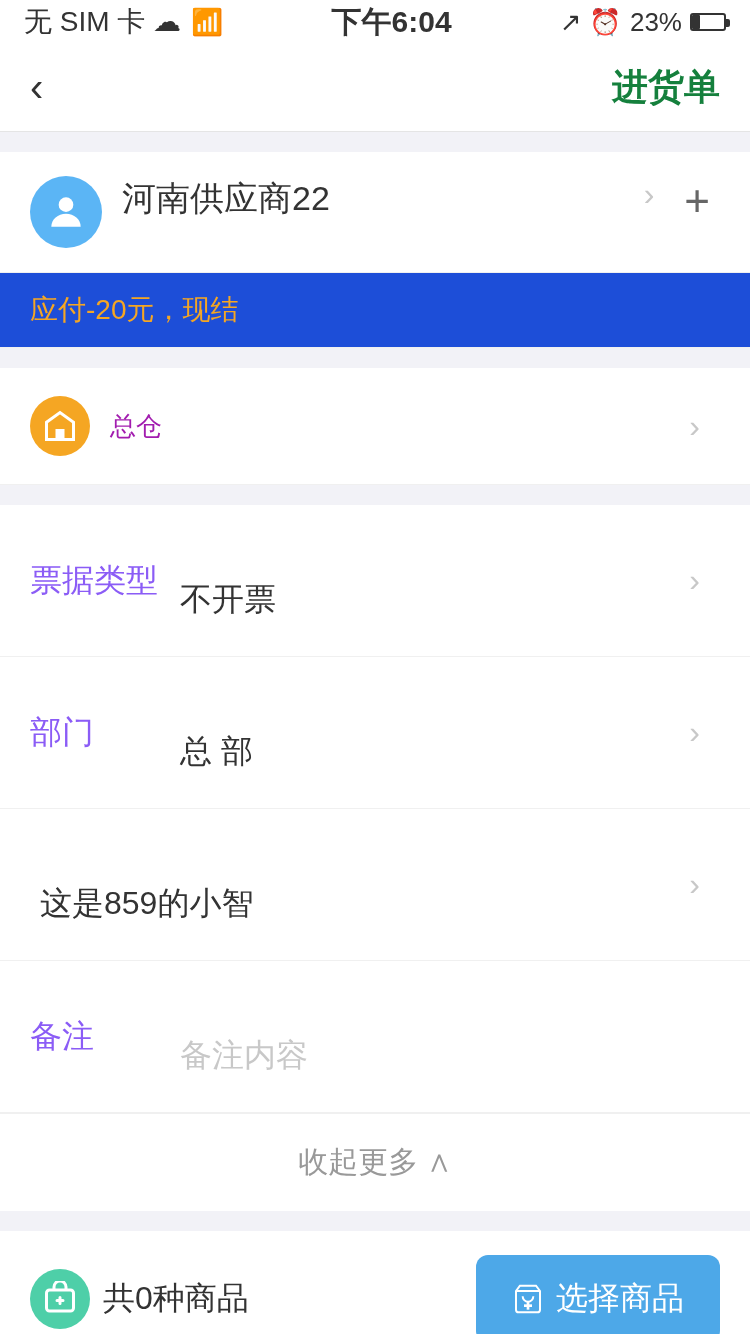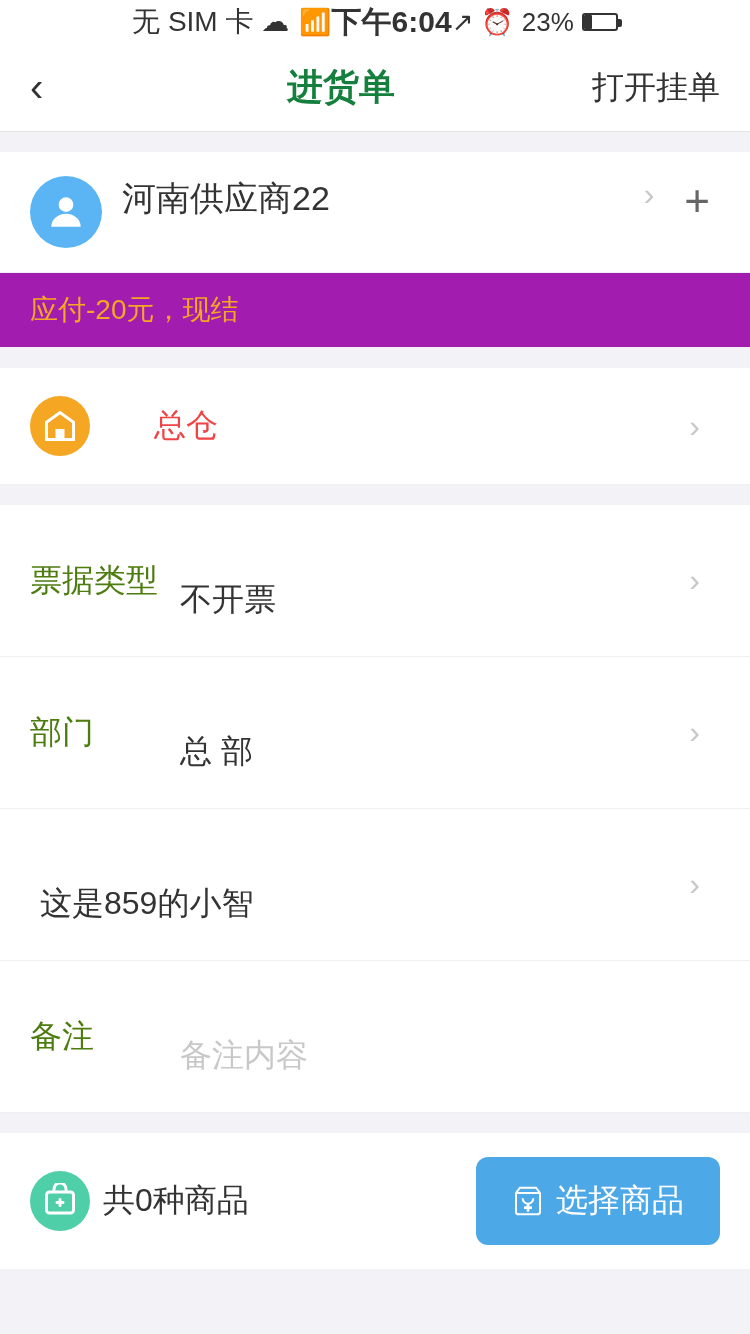--- a/index.html
+++ b/index.html
@@ -20,7 +20,7 @@
       background: #fff;
       display: flex;
       align-items: center;
-      justify-content: center;
+      justify-content: space-between;
       padding: 0 24px;
       font-size: 28px;
       font-weight: 500;

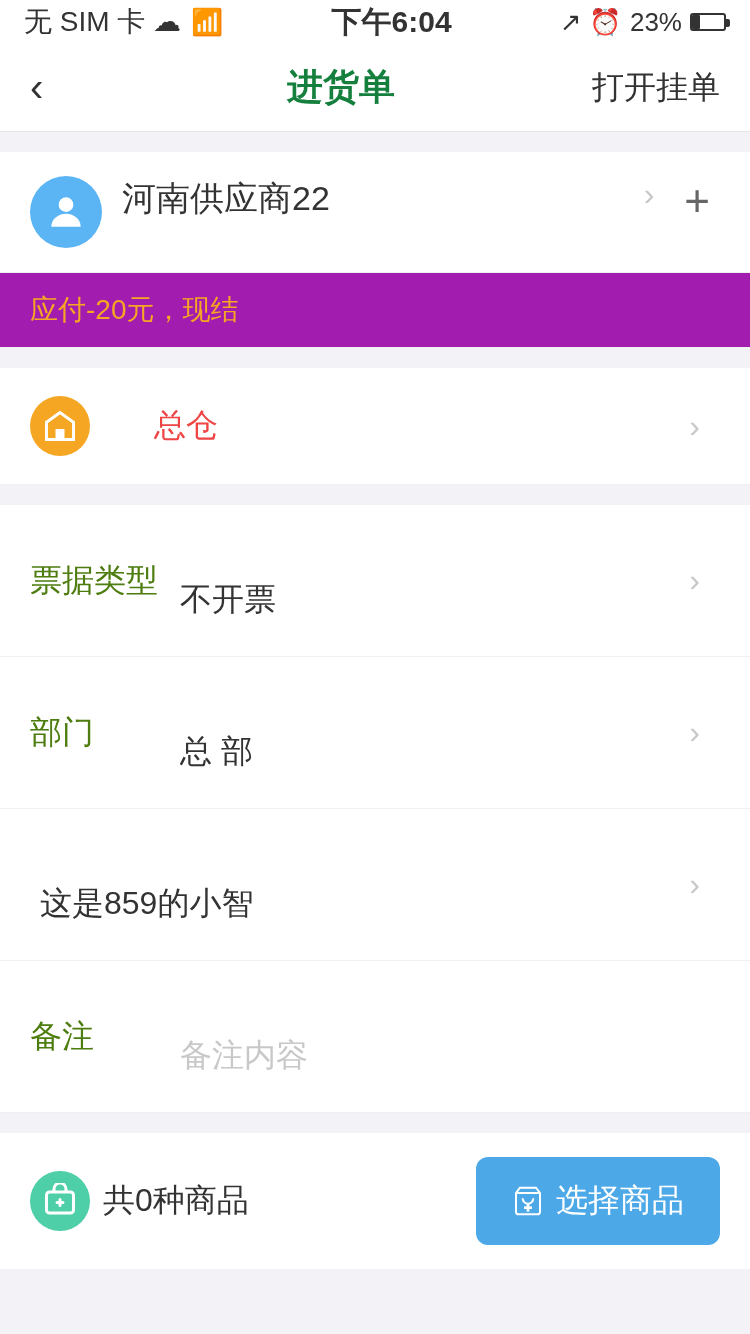--- a/index.html
+++ b/index.html
@@ -248,7 +248,6 @@
 <div class="nav-bar">
   <div class="nav-back">‹</div>
   <div class="nav-title">进货单</div>
-  <div class="nav-action">打开挂单</div>
 </div>
 
 <div class="section-divider"></div>

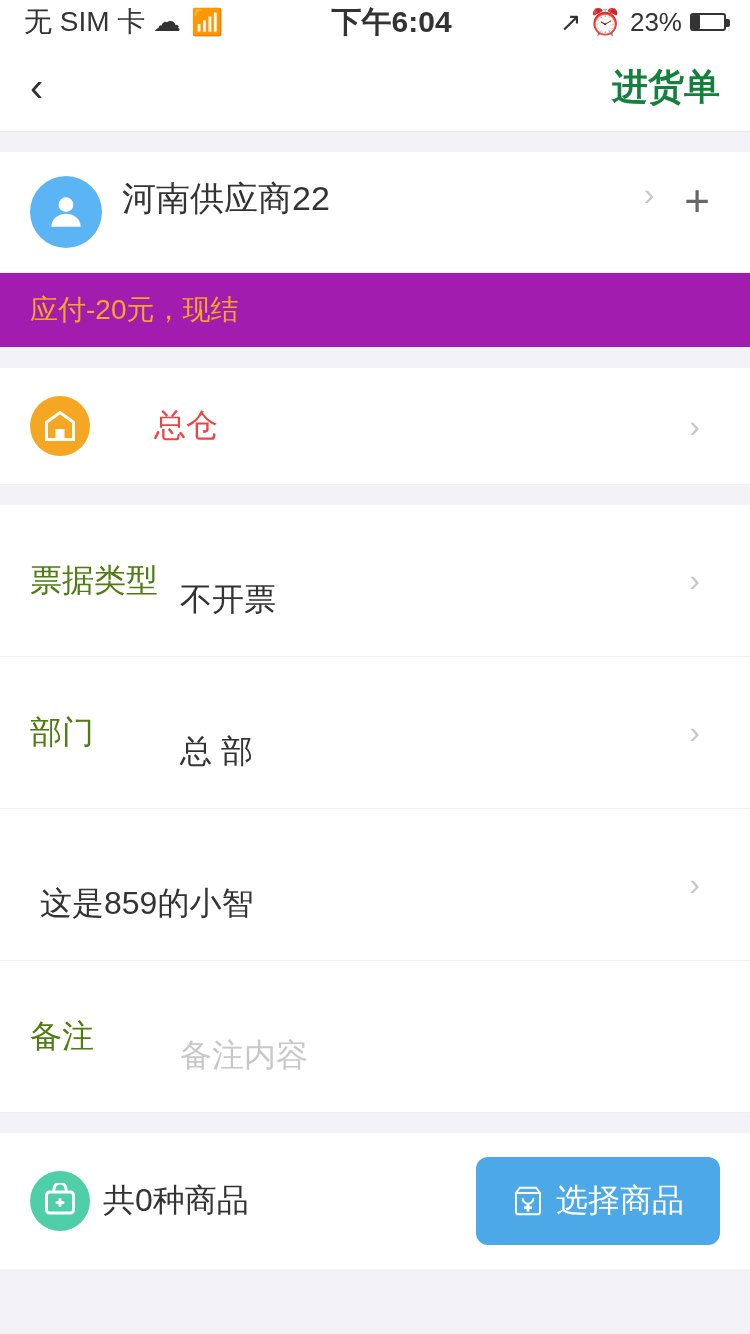--- a/index.html
+++ b/index.html
@@ -112,7 +112,7 @@
 
     
     .notice-banner {
-      background: #a21caf;
+      background: #1d4ed8;
       padding: 18px 30px;
       font-size: 28px;
       color: #f5a623;

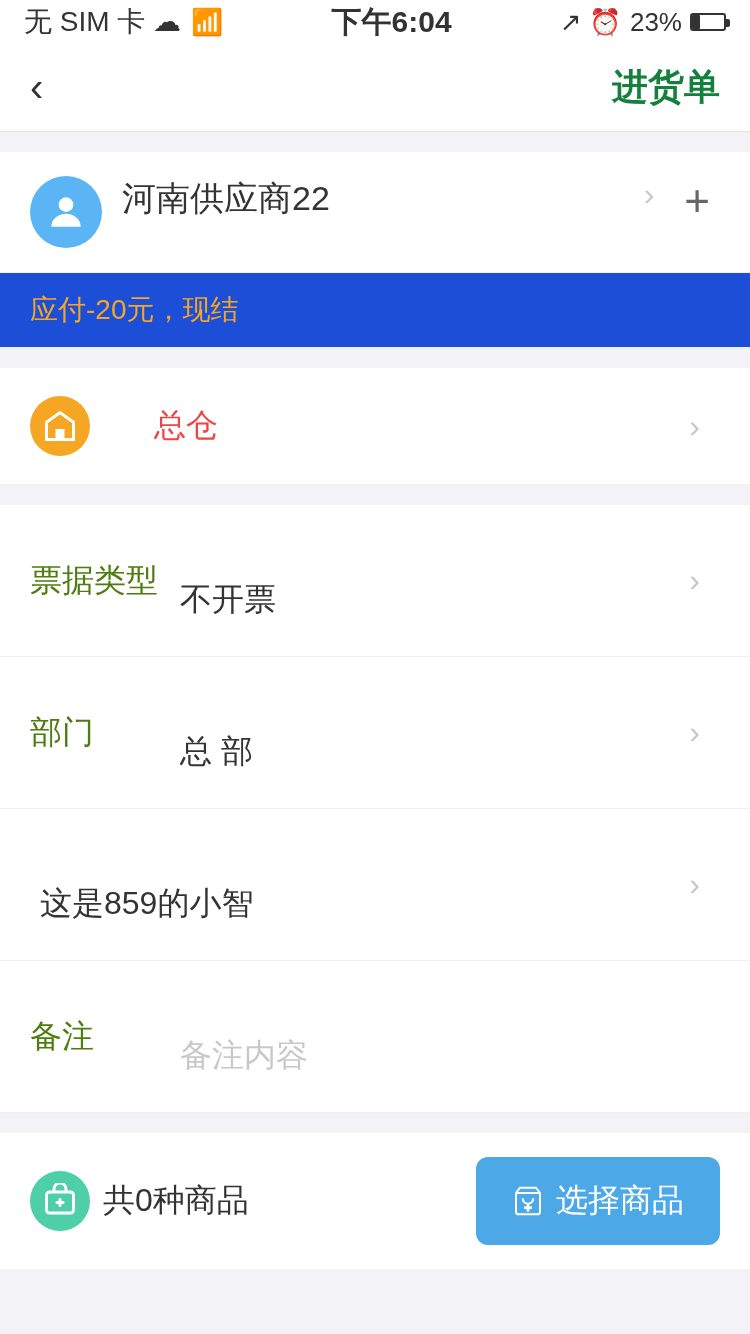--- a/index.html
+++ b/index.html
@@ -140,9 +140,8 @@
     }
     .warehouse-label {
       flex: 1;
-      font-size: 32px;
-      color: #ef4444;
-      margin-left: 44px;
+      font-size: 26px;
+      color: #a21caf;
     }
 
     

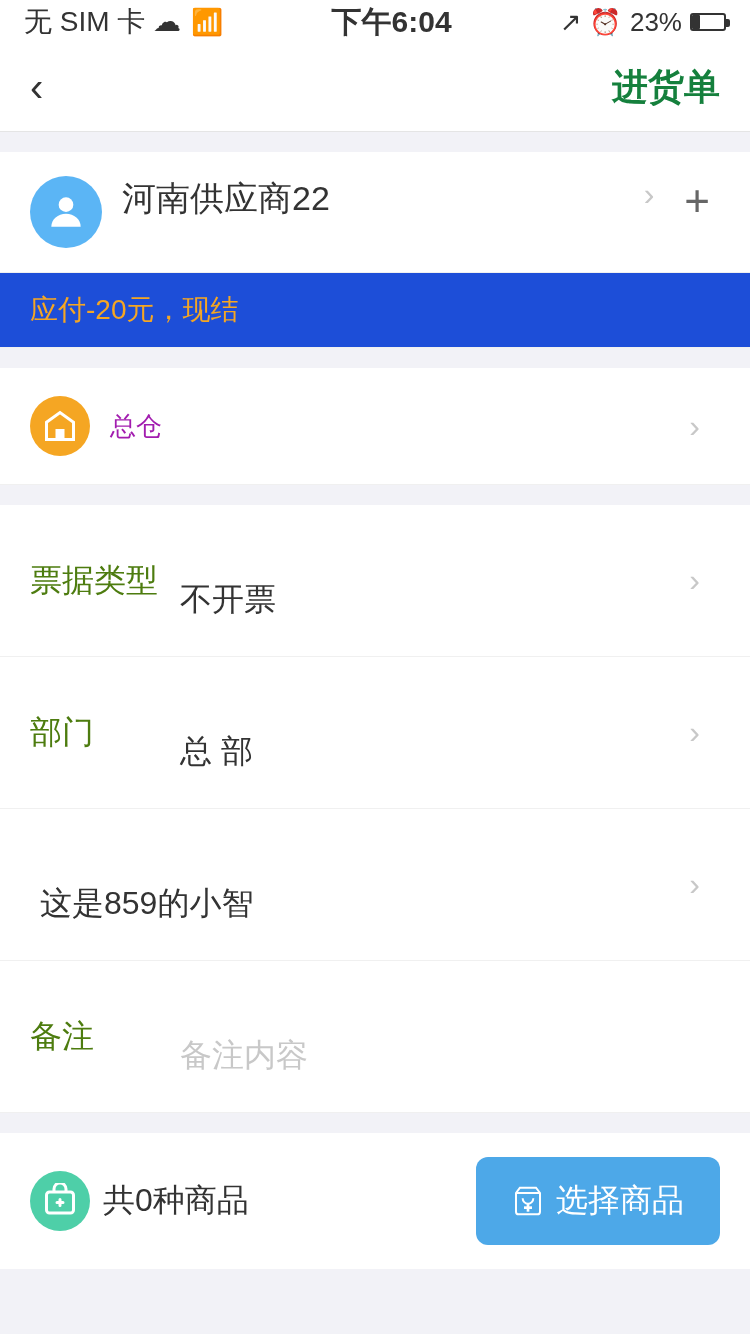--- a/index.html
+++ b/index.html
@@ -158,7 +158,7 @@
     .form-label {
       width: 140px;
       font-size: 32px;
-      color: #4d7c0f;
+      color: #8b5cf6;
       flex-shrink: 0;
     }
     .form-value {

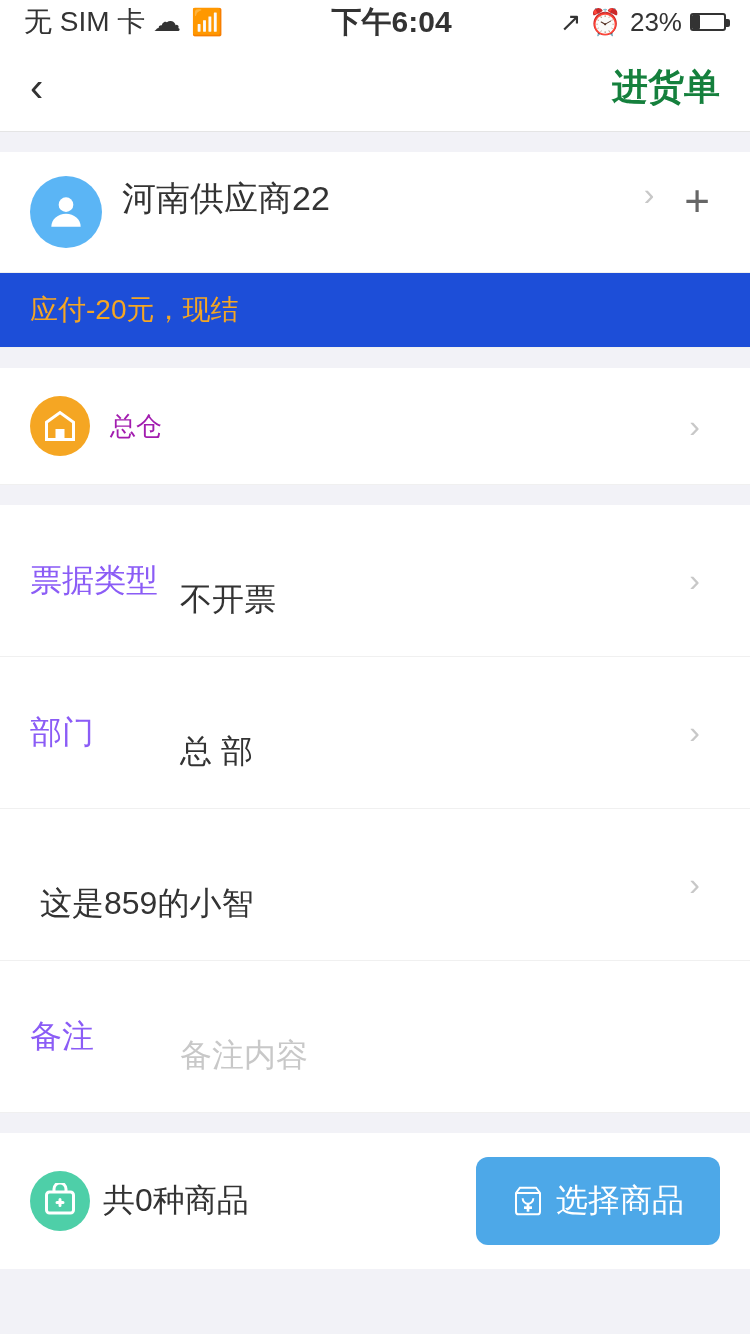--- a/index.html
+++ b/index.html
@@ -308,6 +308,7 @@
     <div class="form-value placeholder">备注内容</div>
   </div>
 
+  <div class="collapse-row">收起更多 ∧</div>
 </div>
 
 <div class="bottom-bar">

